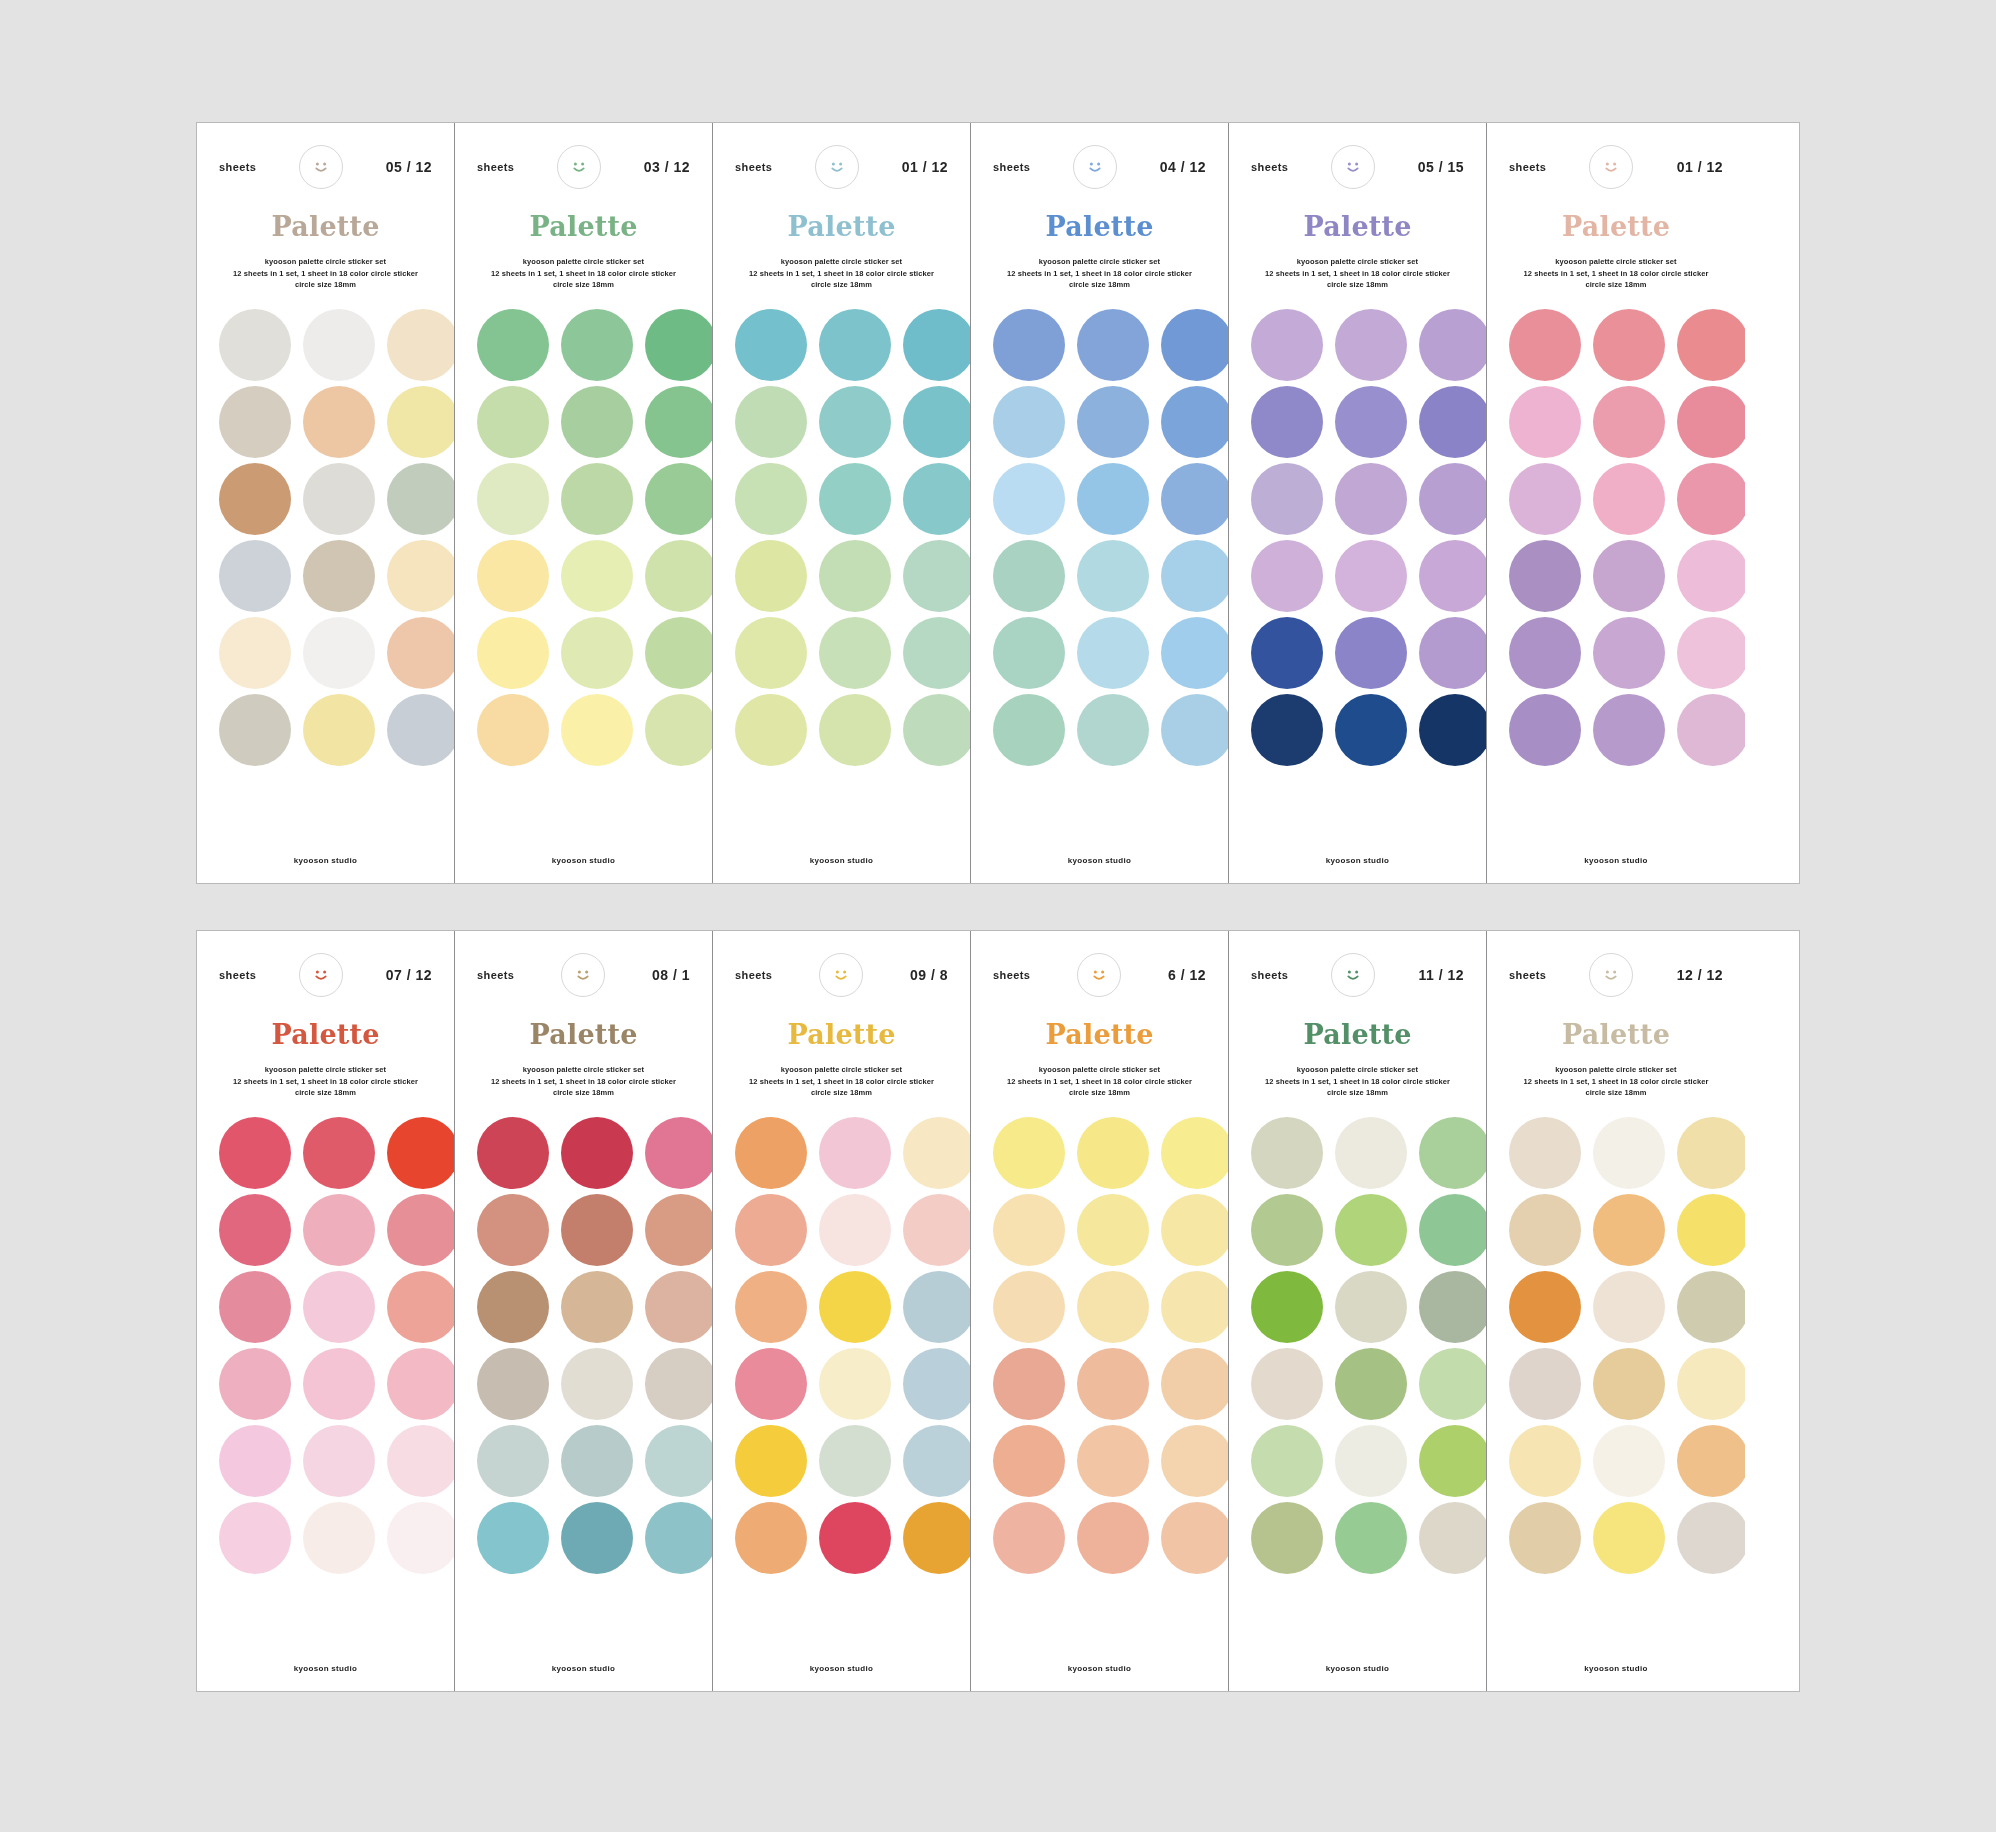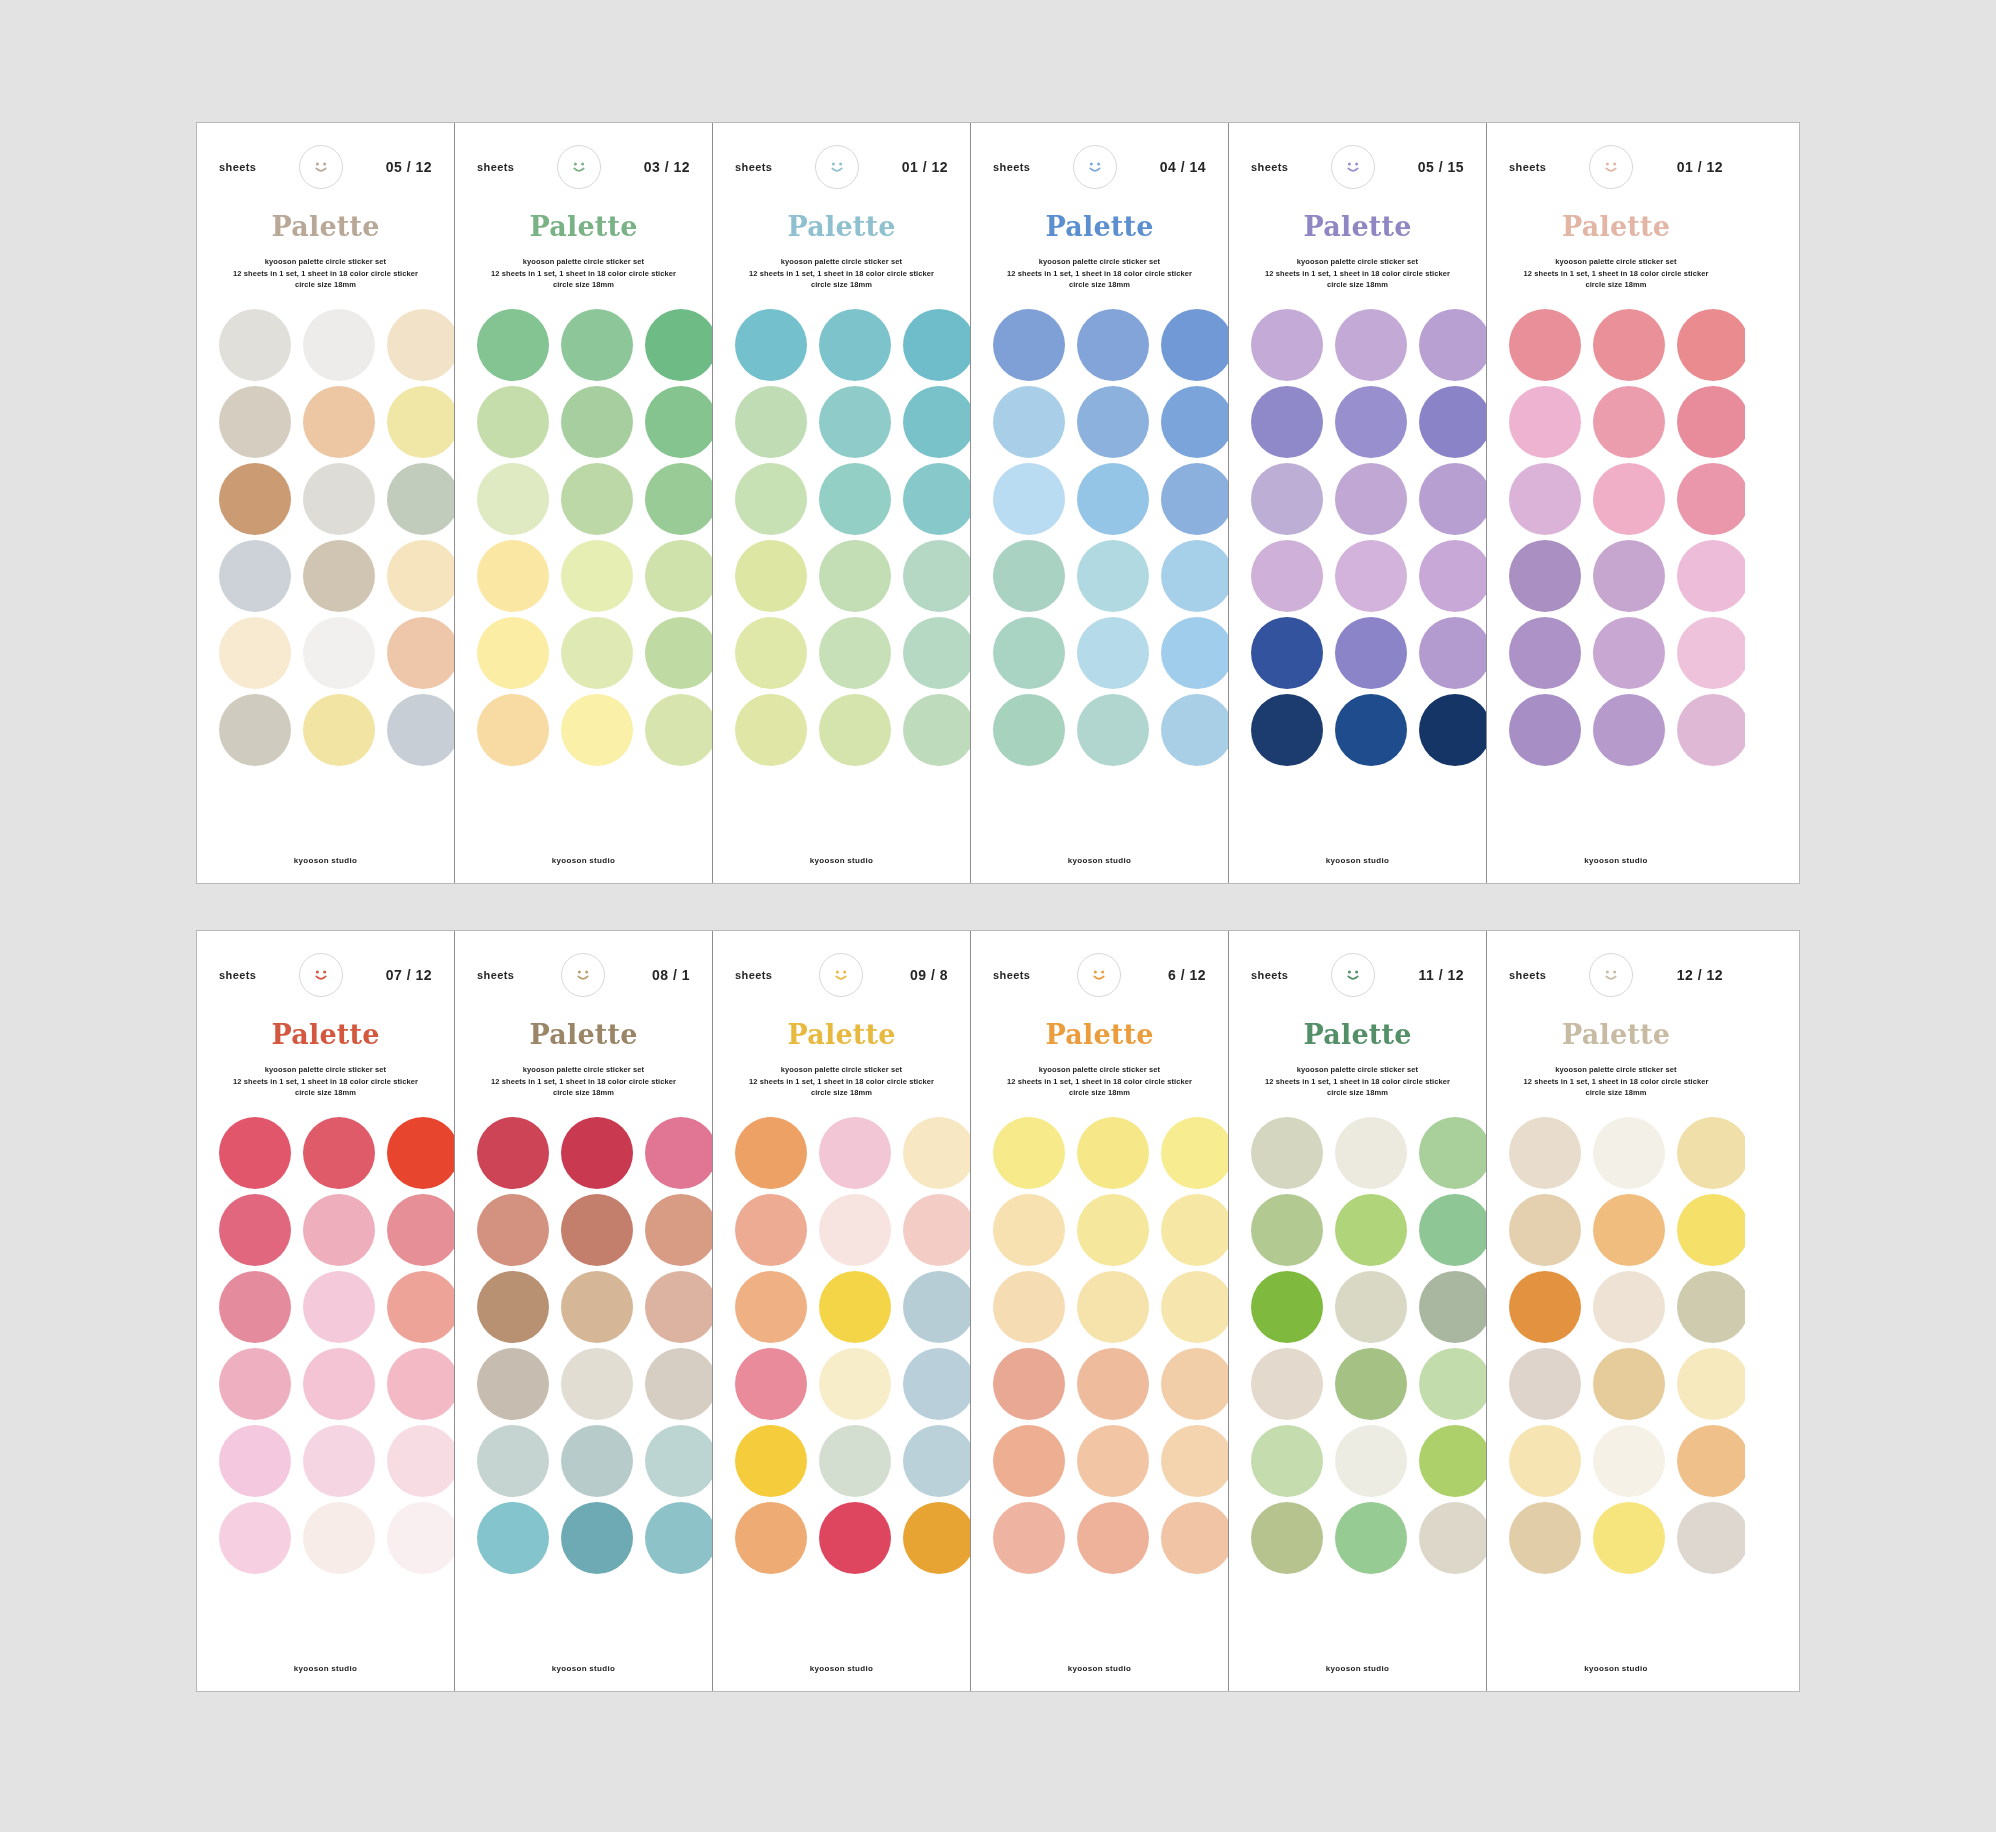--- a/index.html
+++ b/index.html
@@ -251,7 +251,7 @@
               <path d="M6.3 12.4 Q11 17.2 15.7 12.4" stroke="#7fa9da" stroke-width="1.8" fill="none" stroke-linecap="round"></path>
             </svg>
           </span>
-          <span class="head-count">04 / 14</span>
+          <span class="head-count">04 / 12</span>
         </div>
         <div class="sheet-title" style="color: rgb(91, 143, 208);">Palette</div>
         <div class="sheet-sub">

